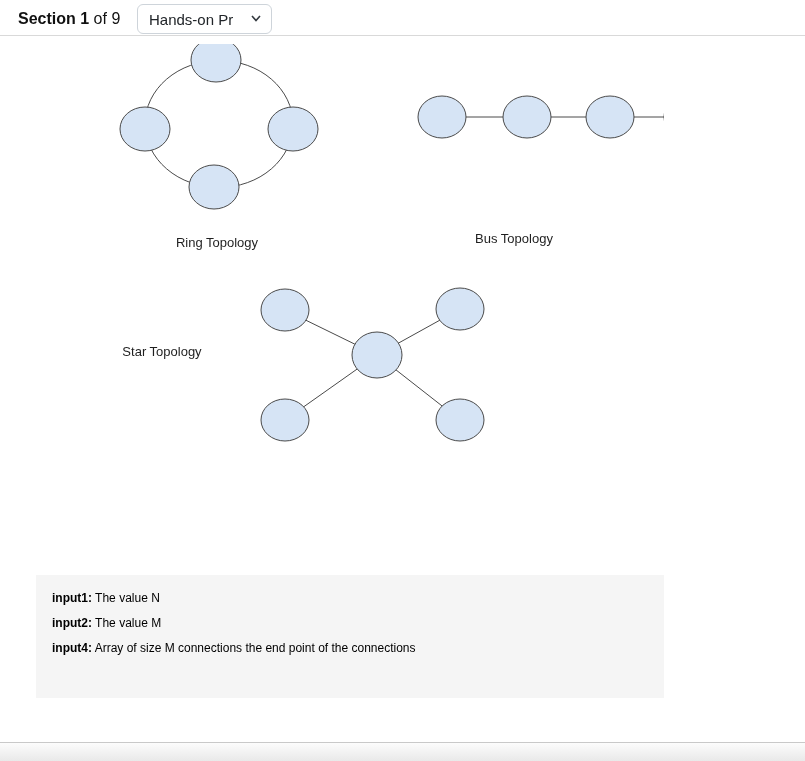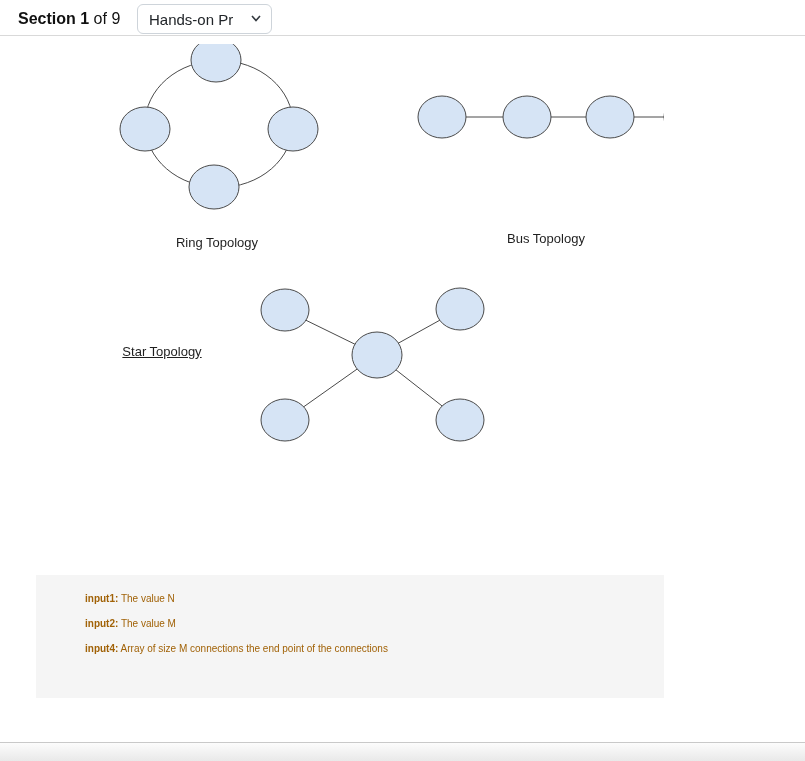--- a/index.html
+++ b/index.html
@@ -102,7 +102,7 @@
   </svg>
 
   <div class="diagram-label" style="left:217px; top:191px;">Ring Topology</div>
-  <div class="diagram-label" style="left:546px; top:187px;">Bus Topology</div>
+  <div class="diagram-label" style="left:514px; top:187px;">Bus Topology</div>
   <div class="diagram-label" style="left:162px; top:300px;text-decoration:underline;">Star Topology</div>
 
 

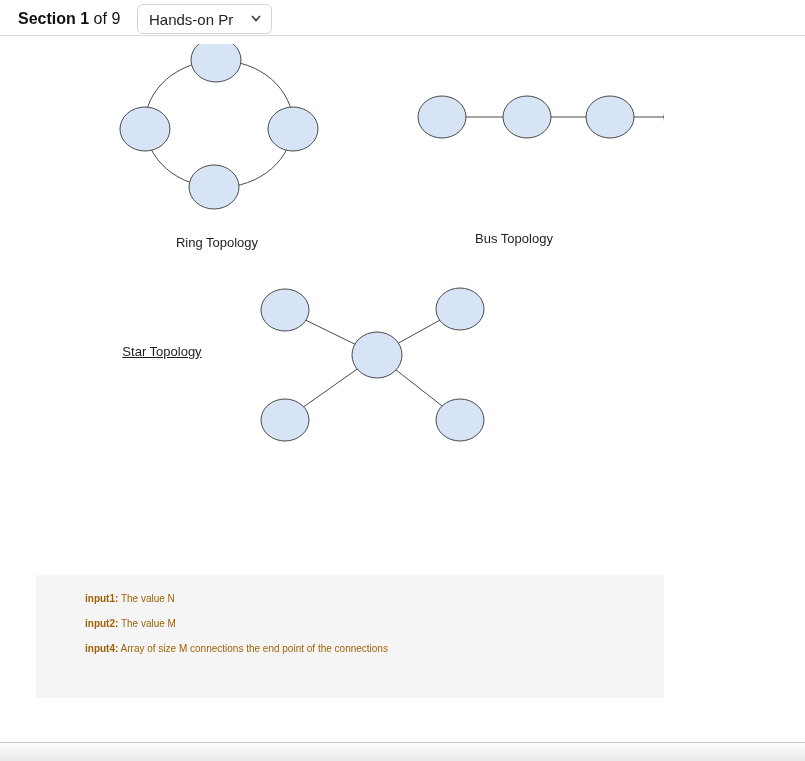--- a/index.html
+++ b/index.html
@@ -103,7 +103,7 @@
 
   <div class="diagram-label" style="left:217px; top:191px;">Ring Topology</div>
   <div class="diagram-label" style="left:514px; top:187px;">Bus Topology</div>
-  <div class="diagram-label" style="left:162px; top:300px;text-decoration:underline;">Star Topology</div>
+  <div class="diagram-label" style="left:162px; top:300px;">Star Topology</div>
 
 
   <div class="spec-box">

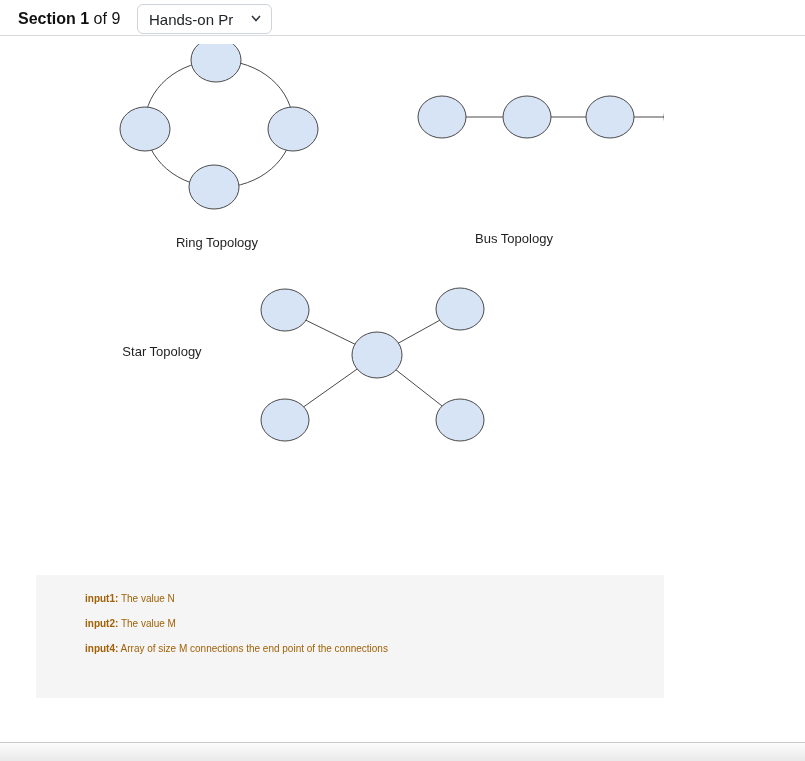--- a/index.html
+++ b/index.html
@@ -32,7 +32,7 @@
                   color:#000; white-space:nowrap; }
   .spec-box { position:absolute; left:36px; top:531px; width:652px; height:123px;
               background:#f5f5f5; padding:11px 16px 0 16px; }
-  .spec-box .row { font-size:10px; line-height:25px; color:#a16207; white-space:nowrap;margin-left:33px; }
+  .spec-box .row { font-size:12px; line-height:25px; color:#000000; white-space:nowrap; }
   .spec-box .row .b { font-weight:bold; }
 
   

